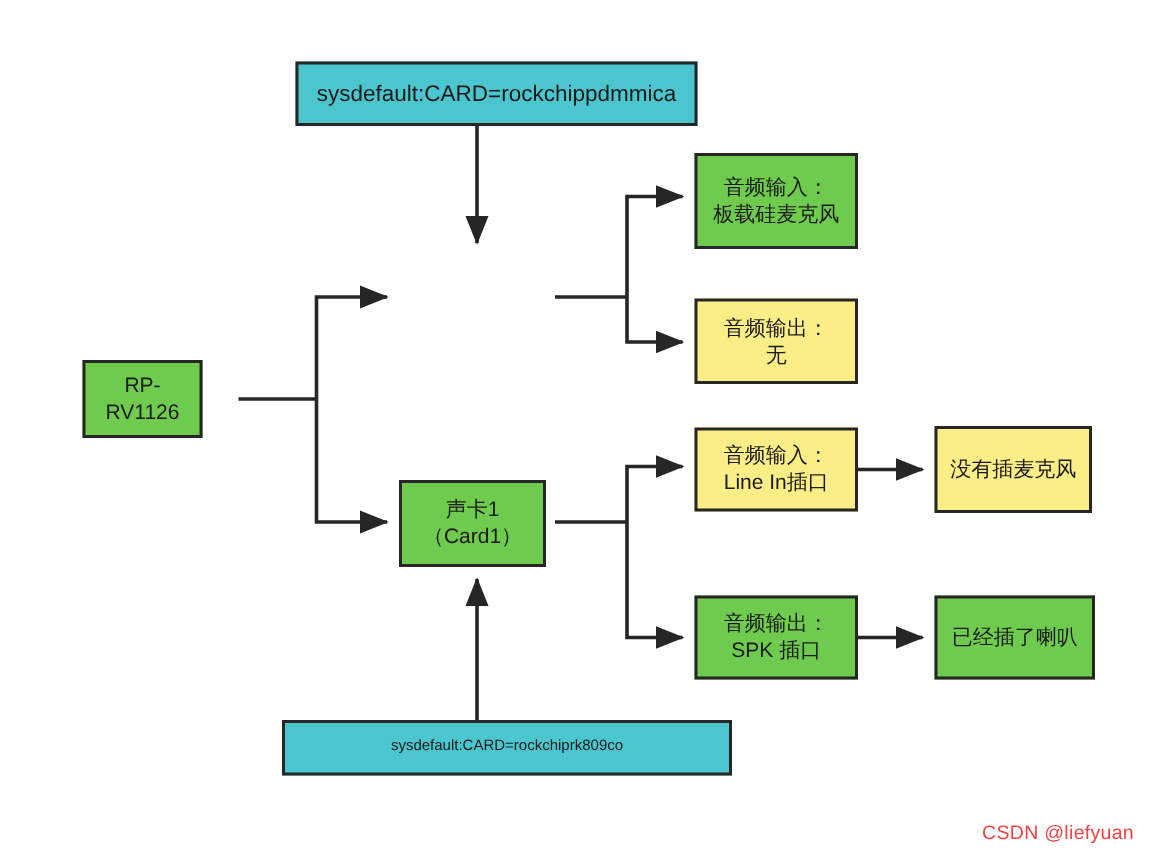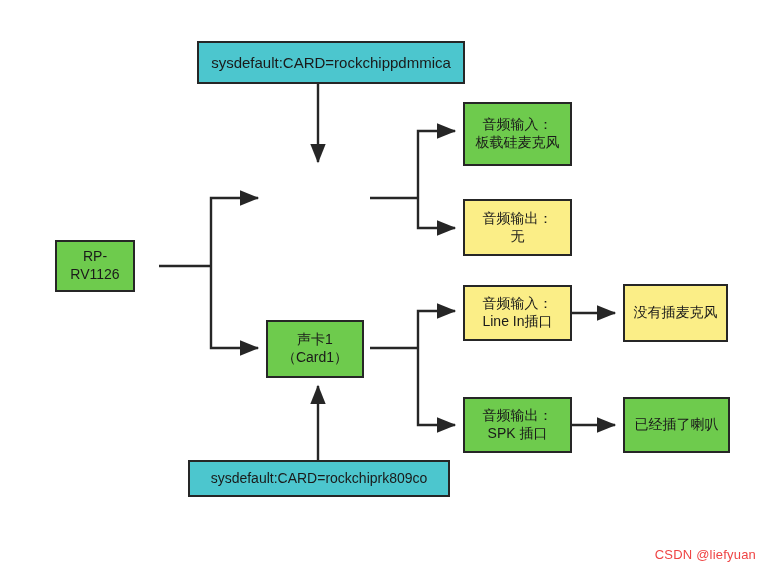--- a/index.html
+++ b/index.html
@@ -47,7 +47,7 @@
   .n-card0       { left: 266px; top: 170px; width: 104px; height: 56px; }
   .n-card1       { left: 266px; top: 320px; width: 98px; height: 58px; }
   .n-sysdefault0 { left: 197px; top: 41px;  width: 268px; height: 43px; font-size: 15px; text-align: center; }
-  .n-sysdefault1 { left: 188px; top: 460px; width: 262px; height: 37px; font-size: 14px; }
+  .n-sysdefault1 { left: 188px; top: 480px; width: 300px; height: 37px; font-size: 10px; }
   .n-in0         { left: 463px; top: 102px; width: 109px; height: 64px; }
   .n-out0        { left: 463px; top: 199px; width: 109px; height: 57px; }
   .n-in1         { left: 463px; top: 285px; width: 109px; height: 56px; }

